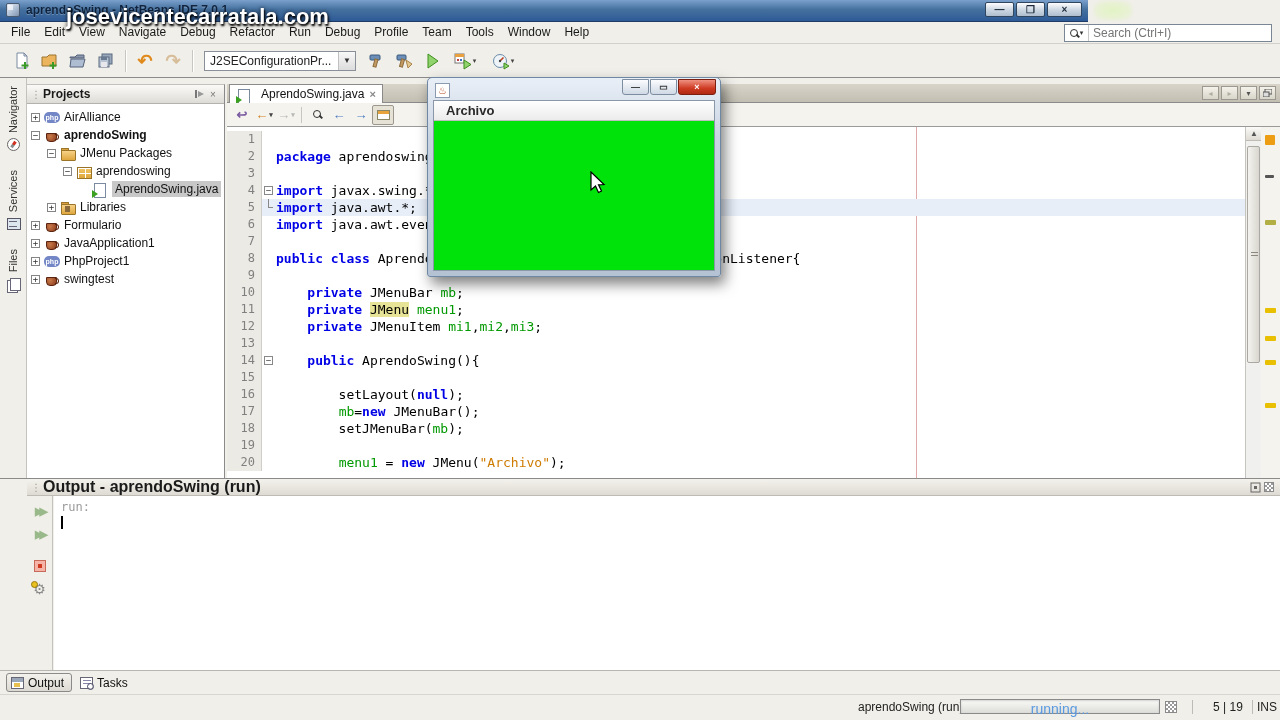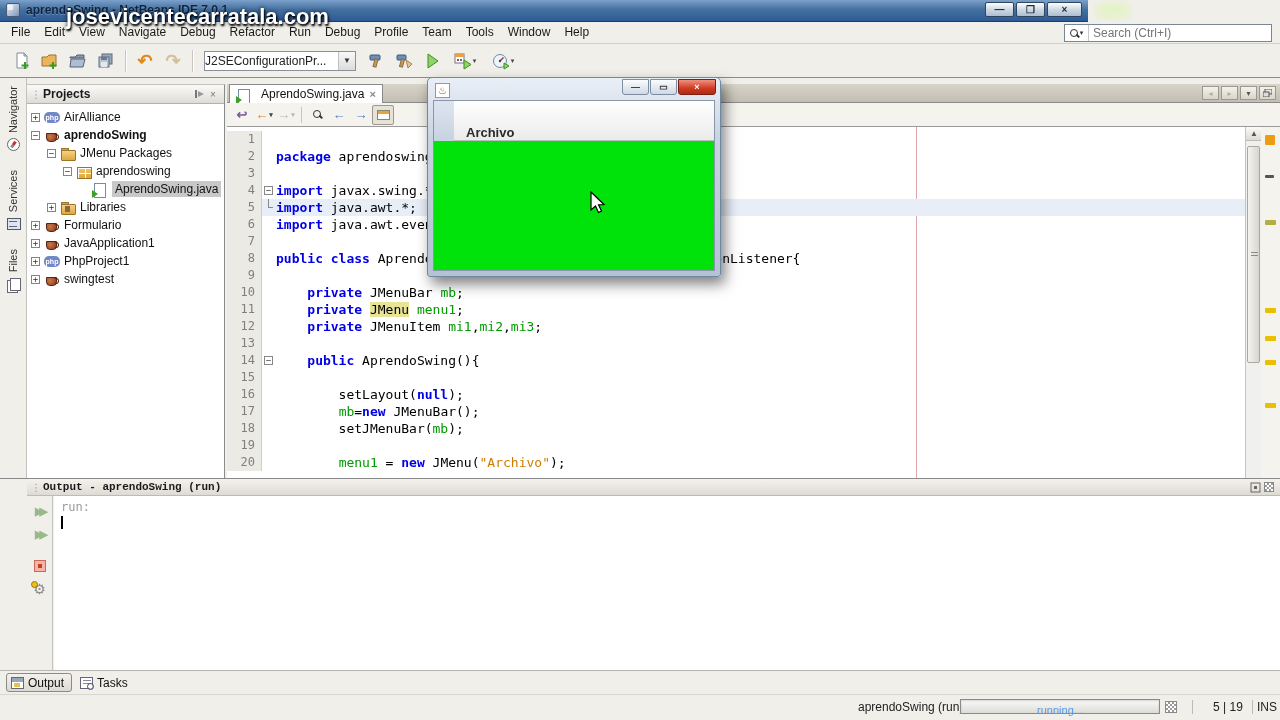--- a/index.html
+++ b/index.html
@@ -55,7 +55,7 @@
   .glyphbtn { font-size:18px; font-weight:bold; line-height:18px; }
   .combo { width:152px; height:20px; border:1px solid #8a9099; background:#fff;
     display:flex; align-items:center; margin:0 6px; }
-  .combo .combo-text { flex:1; font-size:12px; color:#222; white-space:nowrap; overflow:hidden; }
+  .combo .combo-text { flex:1; font-size:12px; color:#222; padding-left:5px; white-space:nowrap; overflow:hidden; }
   .combo .combo-arrow { width:17px; height:100%; border-left:1px solid #c0c0c0;
     display:flex; align-items:center; justify-content:center; font-size:8px; color:#333;
     background:linear-gradient(180deg,#f8f8f8,#dcdcdc); }

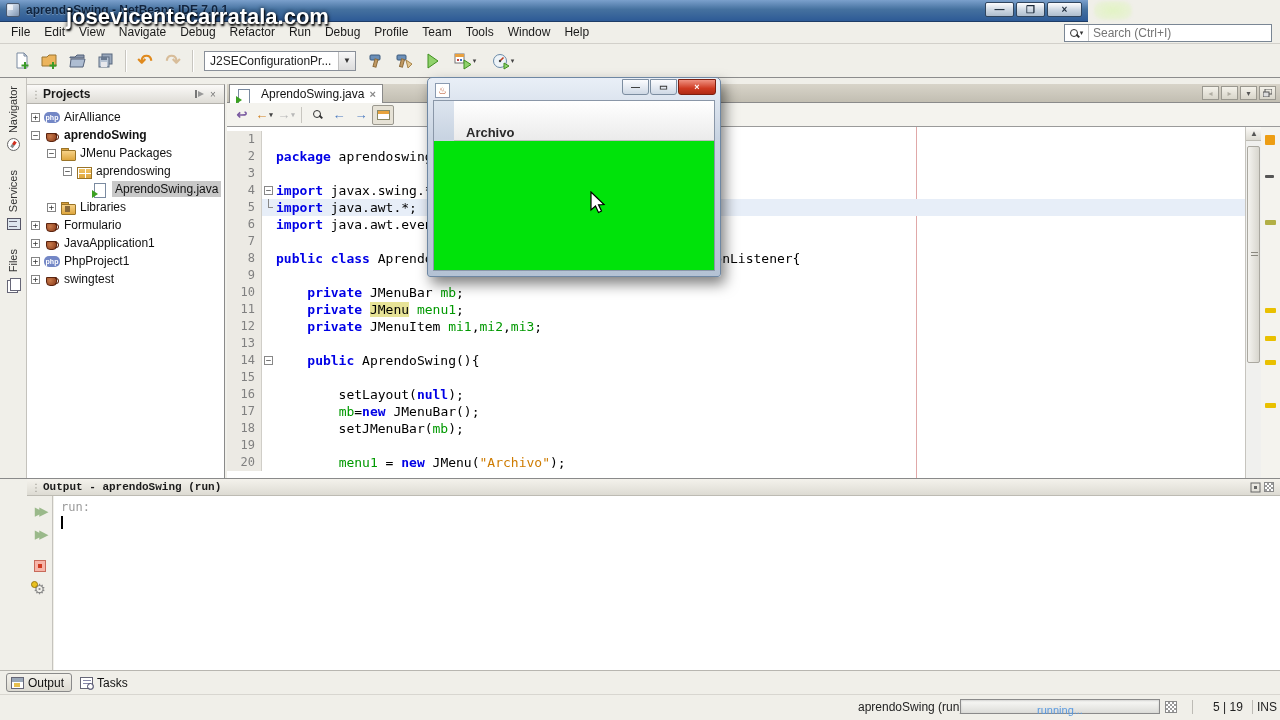--- a/index.html
+++ b/index.html
@@ -186,8 +186,8 @@
   .awbtn.close { width:38px; background:linear-gradient(180deg,#ef9181,#ce3a22 60%,#b02a14);
     border-color:#7c1f10; color:#fff; }
   .appwin-inner { border:1px solid #8a97a8; height:calc(100% - 20px); display:flex; flex-direction:column; }
-  .appwin-menubar { height:40px; background:linear-gradient(180deg,#ffffff,#ebebeb);
-    border-bottom:1px solid #bdbdbd; display:flex; align-items:flex-end;margin-left:20px; }
+  .appwin-menubar { height:20px; background:linear-gradient(180deg,#ffffff,#ebebeb);
+    border-bottom:1px solid #bdbdbd; display:flex; align-items:center; }
   .appwin-menuitem { font-size:13px; font-weight:bold; color:#2a2a2a; padding:0 12px; }
   .appwin-content { flex:1; background:#00e30a; position:relative; }
   .cursor { position:absolute; left:155px; top:50px; }

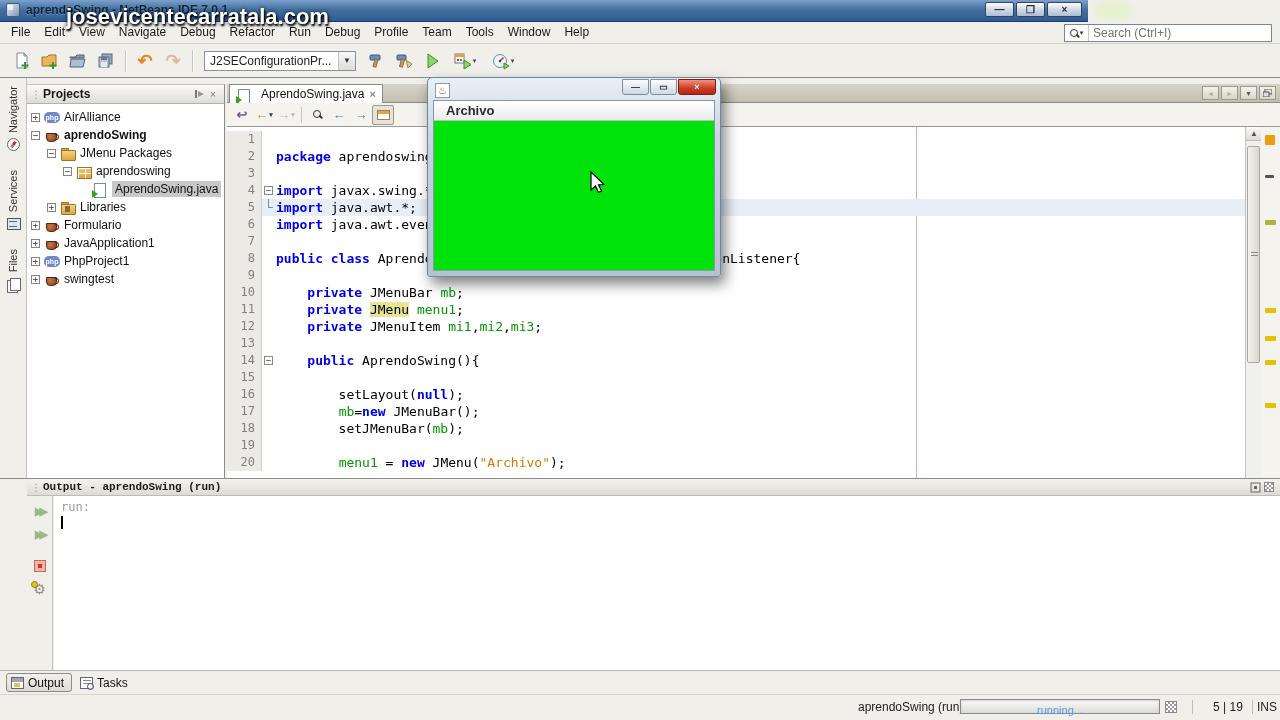--- a/index.html
+++ b/index.html
@@ -197,7 +197,7 @@
   .output-header { position:absolute; left:27px; top:479px; width:1253px; height:17px;
     background:linear-gradient(180deg,#f4f2ec,#dddbd3); border-bottom:1px solid #bdbbb3;
     display:flex; align-items:center; padding:0 4px; }
-  .output-header .panel-title { font-size:11px;font-family:Liberation Mono, monospace; }
+  .output-header .panel-title { font-size:16px; }
   .output-body { position:absolute; left:0; top:496px; width:1280px; height:174px; background:#f0efe9; }
   .out-toolbar { position:absolute; left:27px; top:0; width:26px; height:174px;
     background:#f0efe9; border-right:1px solid #c5c3bd; display:flex; flex-direction:column;

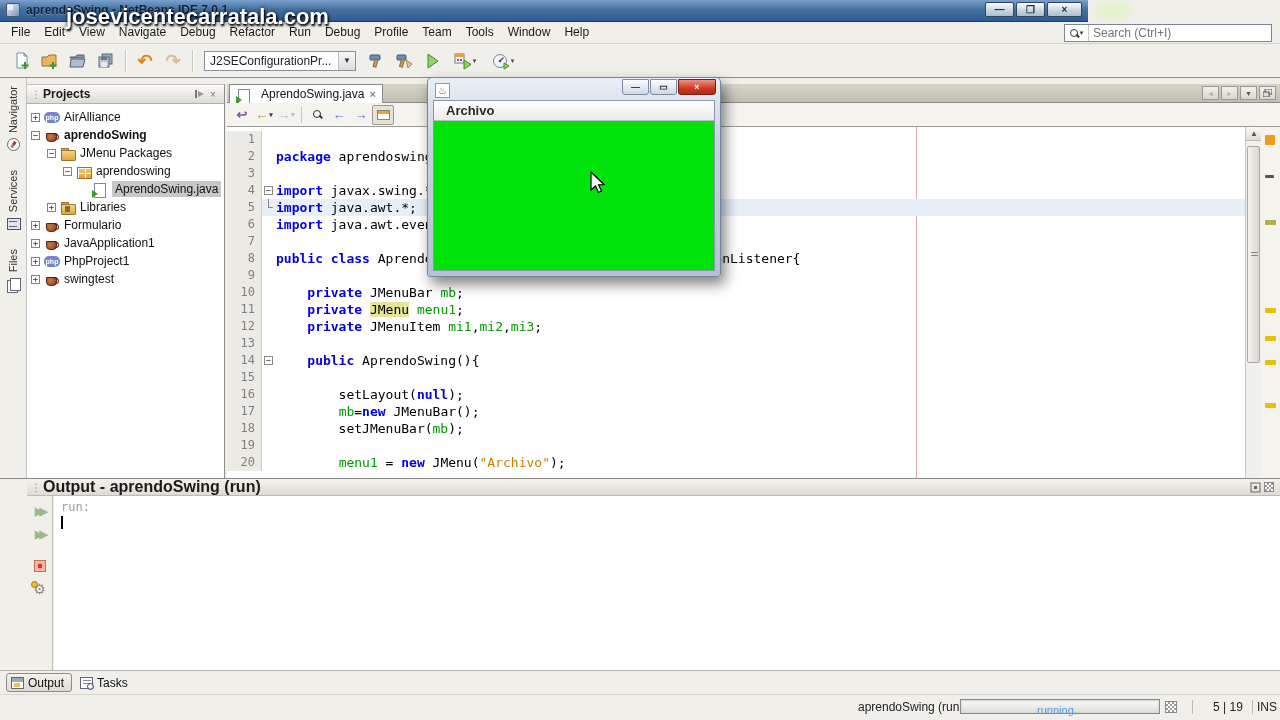--- a/index.html
+++ b/index.html
@@ -236,7 +236,7 @@
   .sb-progress { position:absolute; left:960px; top:4px; width:200px; height:15px;
     border:1px solid #8a8a8a; background:linear-gradient(180deg,#fafaf8,#dcdcd8);
     box-shadow:inset 0 1px 2px rgba(0,0,0,.15); text-align:center; }
-  .sb-progress span { font-size:11px; color:#5a9ae0; line-height:14px; }
+  .sb-progress span { font-size:14px; color:#5a9ae0; line-height:14px; }
   .checker { width:12px; height:12px; border:1px solid #8a8a8a;
     background:repeating-conic-gradient(#9a9a9a 0 25%, #fff 0 50%) 0 0/4px 4px; }
   .sb-checker { position:absolute; left:1165px; top:6px; }

